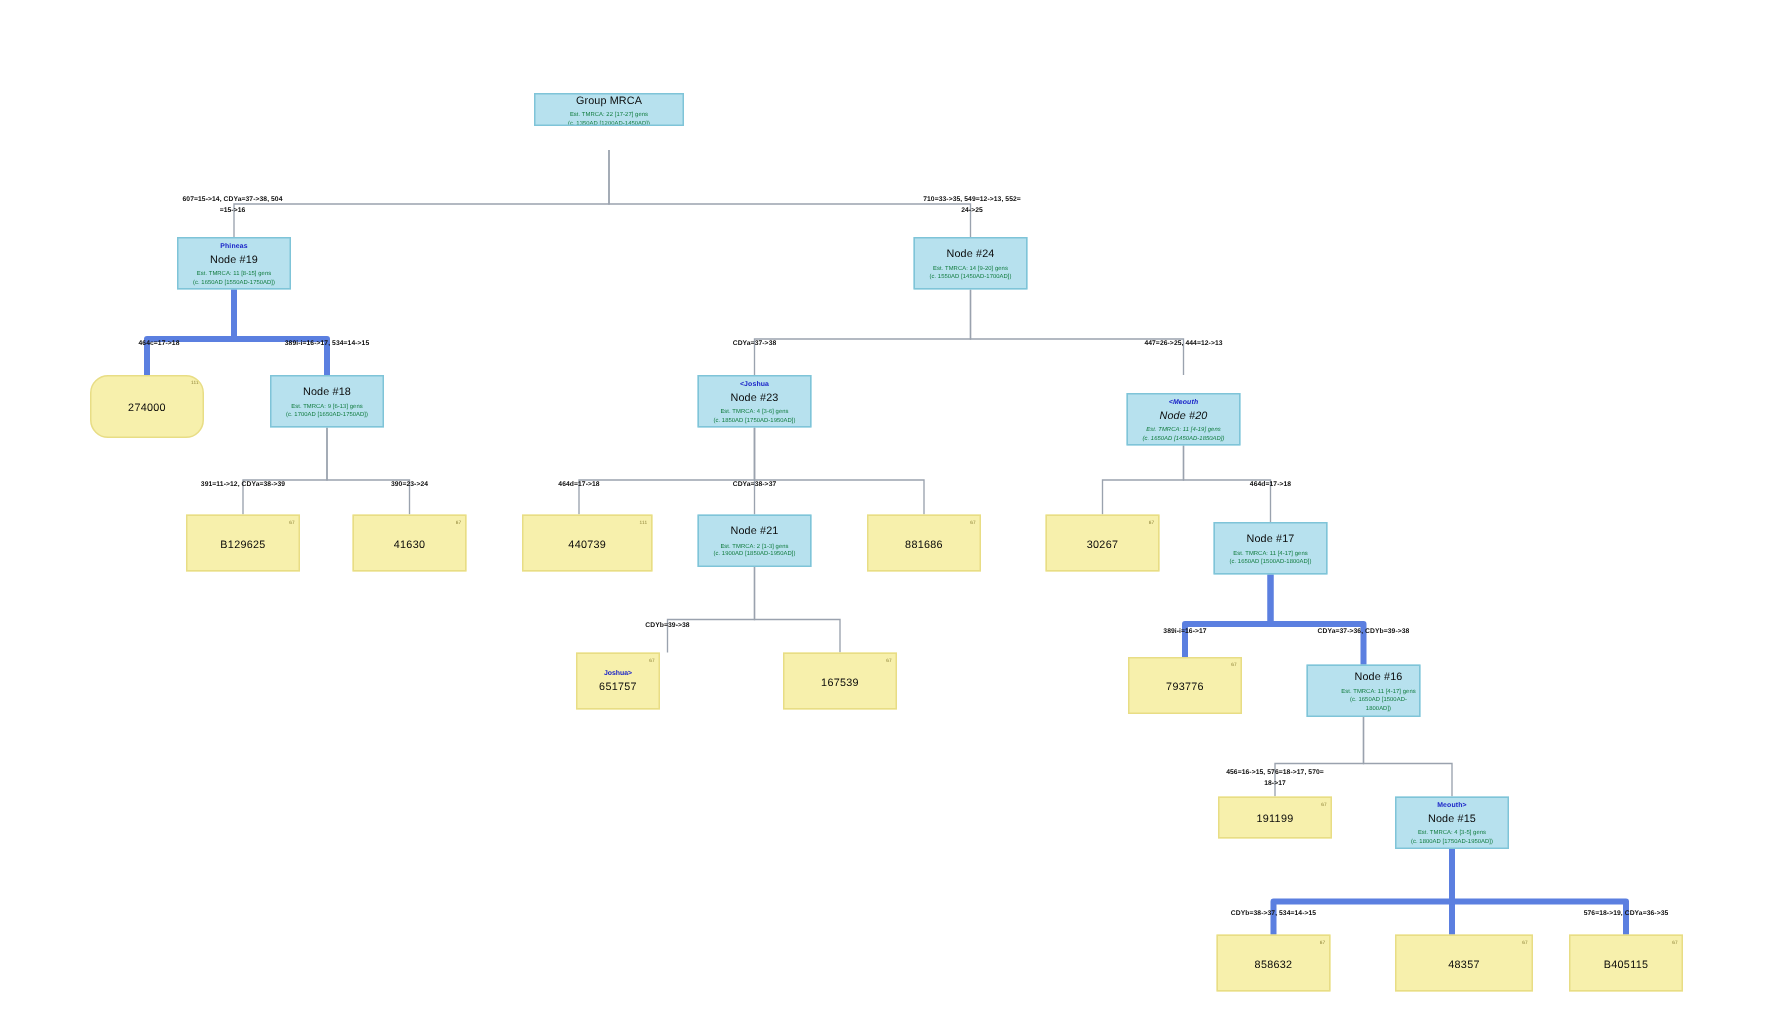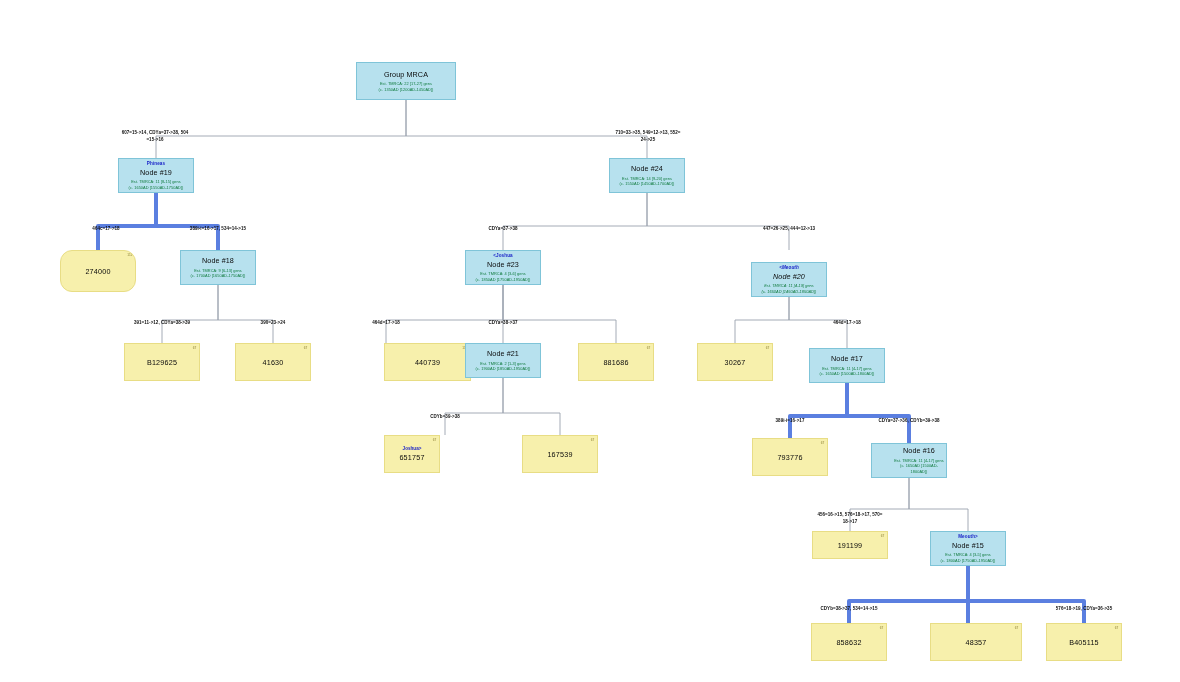--- a/index.html
+++ b/index.html
@@ -149,7 +149,7 @@
       <div class="edge-label" style="left: 1084px; top: 606px;">576=18-&gt;19, CDYa=36-&gt;35</div>
     </div>
   <div id="nodes-layer">
-      <div class="node internal" style="left: 356px; top: 62px; width: 100px; height: 38px;">
+      <div class="node internal" style="left: 356px; top: 62px; width: 100px; height: 22px;">
         <div class="node-title">Group MRCA</div>
         <div class="node-tmrca">
           <div>Est. TMRCA: 22 [17-27] gens</div>

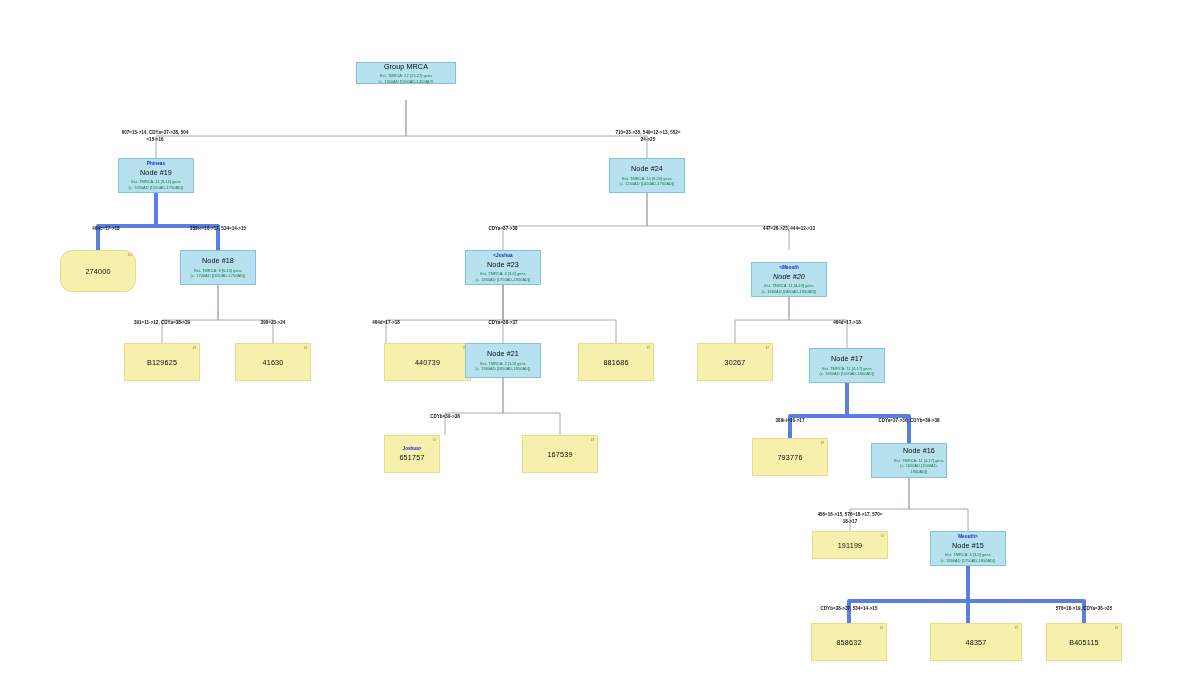--- a/index.html
+++ b/index.html
@@ -206,7 +206,7 @@
         <div class="leaf-label">41630</div>
         <div class="badge">67</div>
       </div>
-      <div class="node leaf" style="left: 348px; top: 343px; width: 87px; height: 38px; margin-left: 36px;">
+      <div class="node leaf" style="left: 348px; top: 343px; width: 87px; height: 38px;">
         <div class="leaf-label">440739</div>
         <div class="badge">111</div>
       </div>

